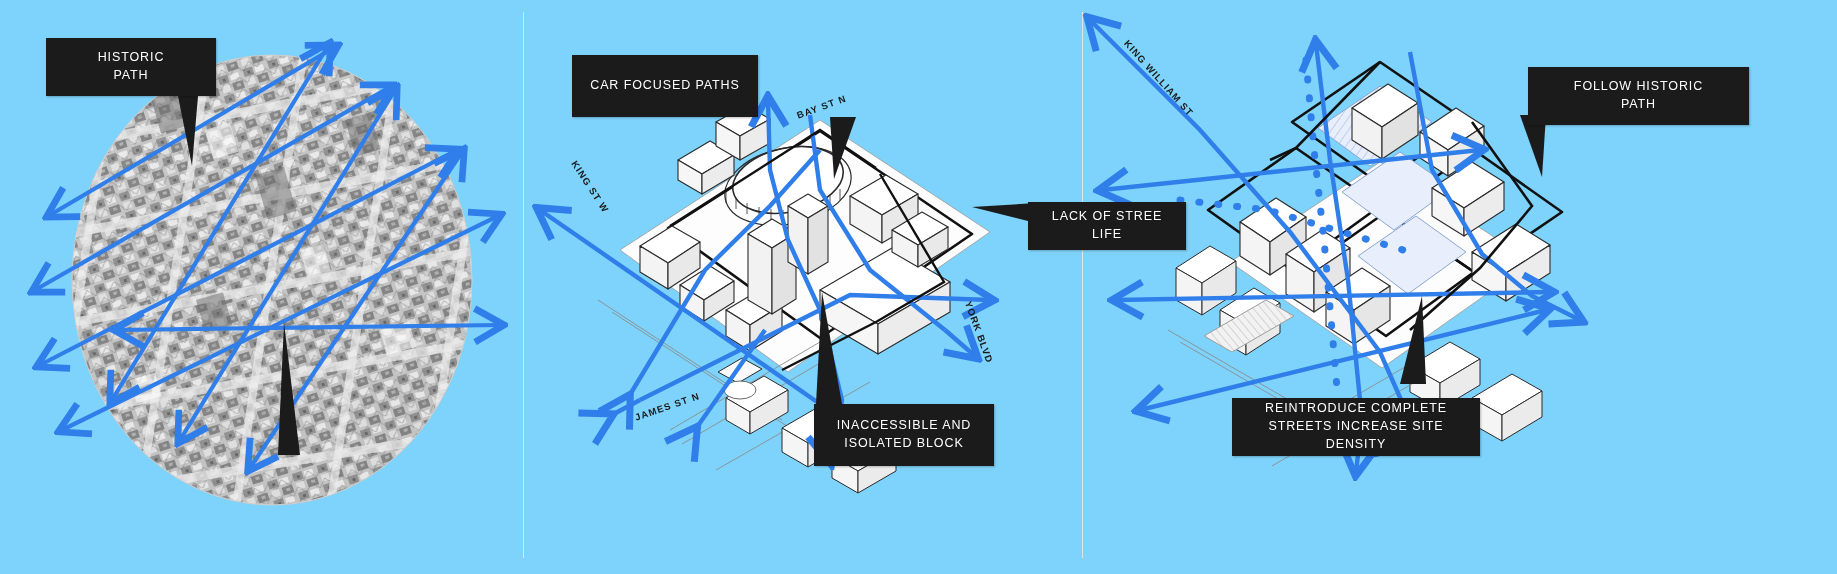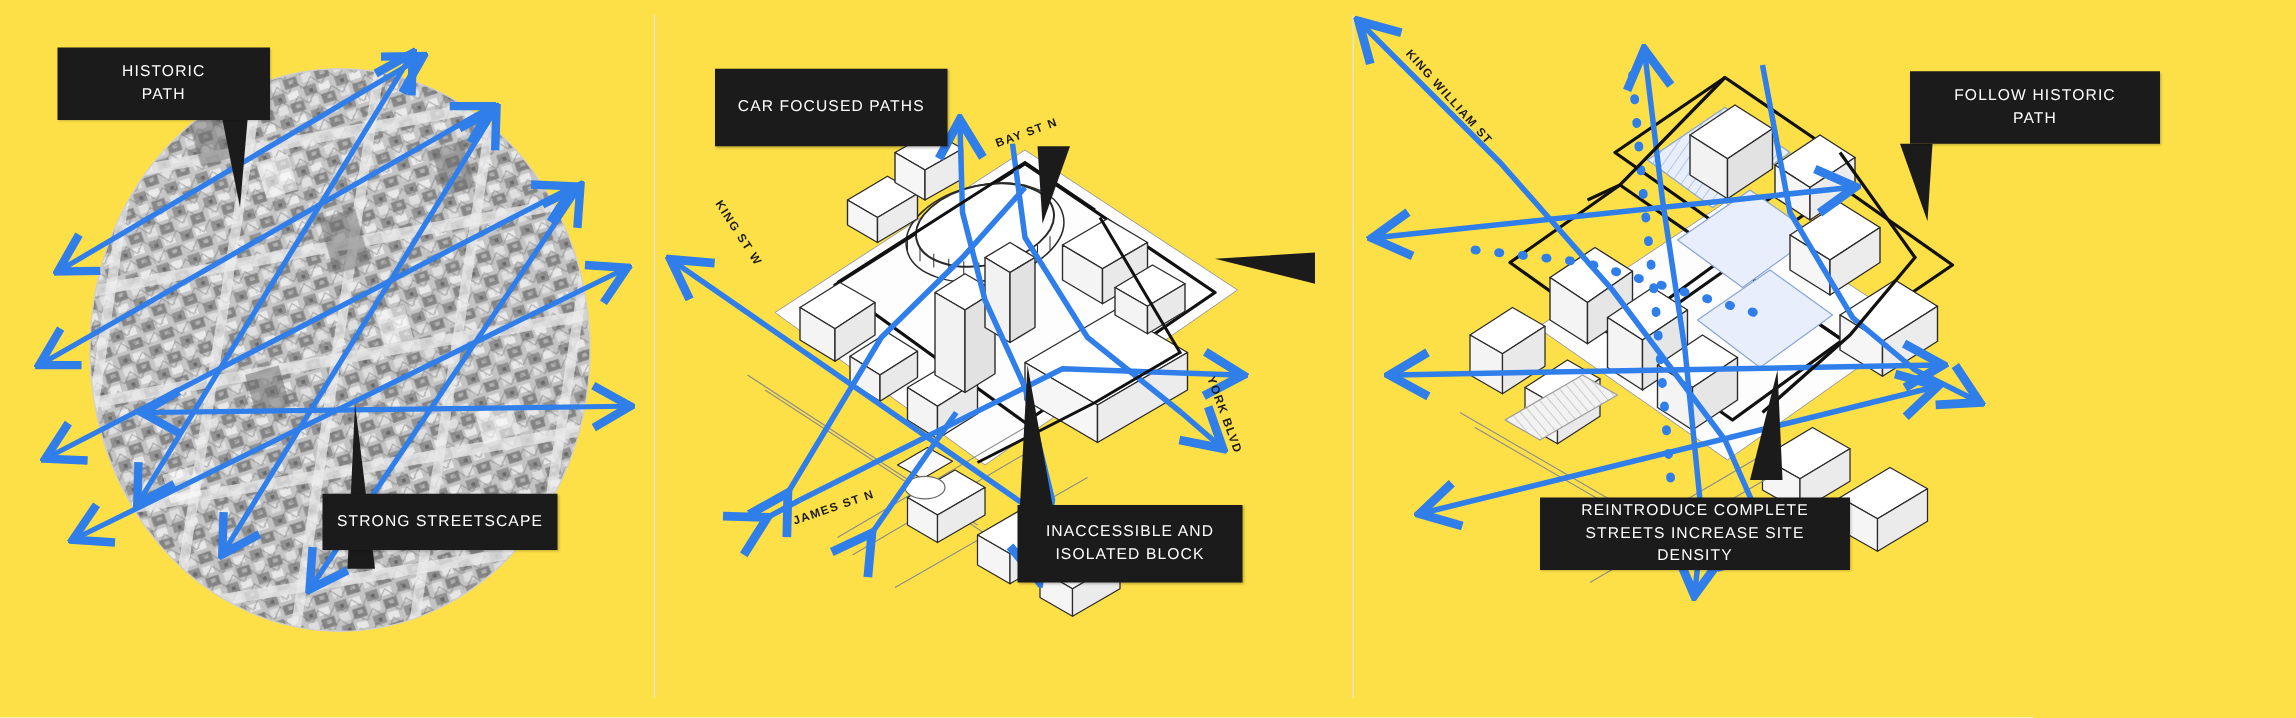--- a/index.html
+++ b/index.html
@@ -10,7 +10,7 @@
     overflow:hidden;
     position:relative;
   }
-  .board{position:absolute;inset:0;background:#fde047;text-decoration:underline;}
+  .board{position:absolute;inset:0;background:#7dd3fc;text-decoration:underline;}
 
   .panel{position:absolute;top:0;height:574px;}
   #panel-historic{left:0;width:520px;}

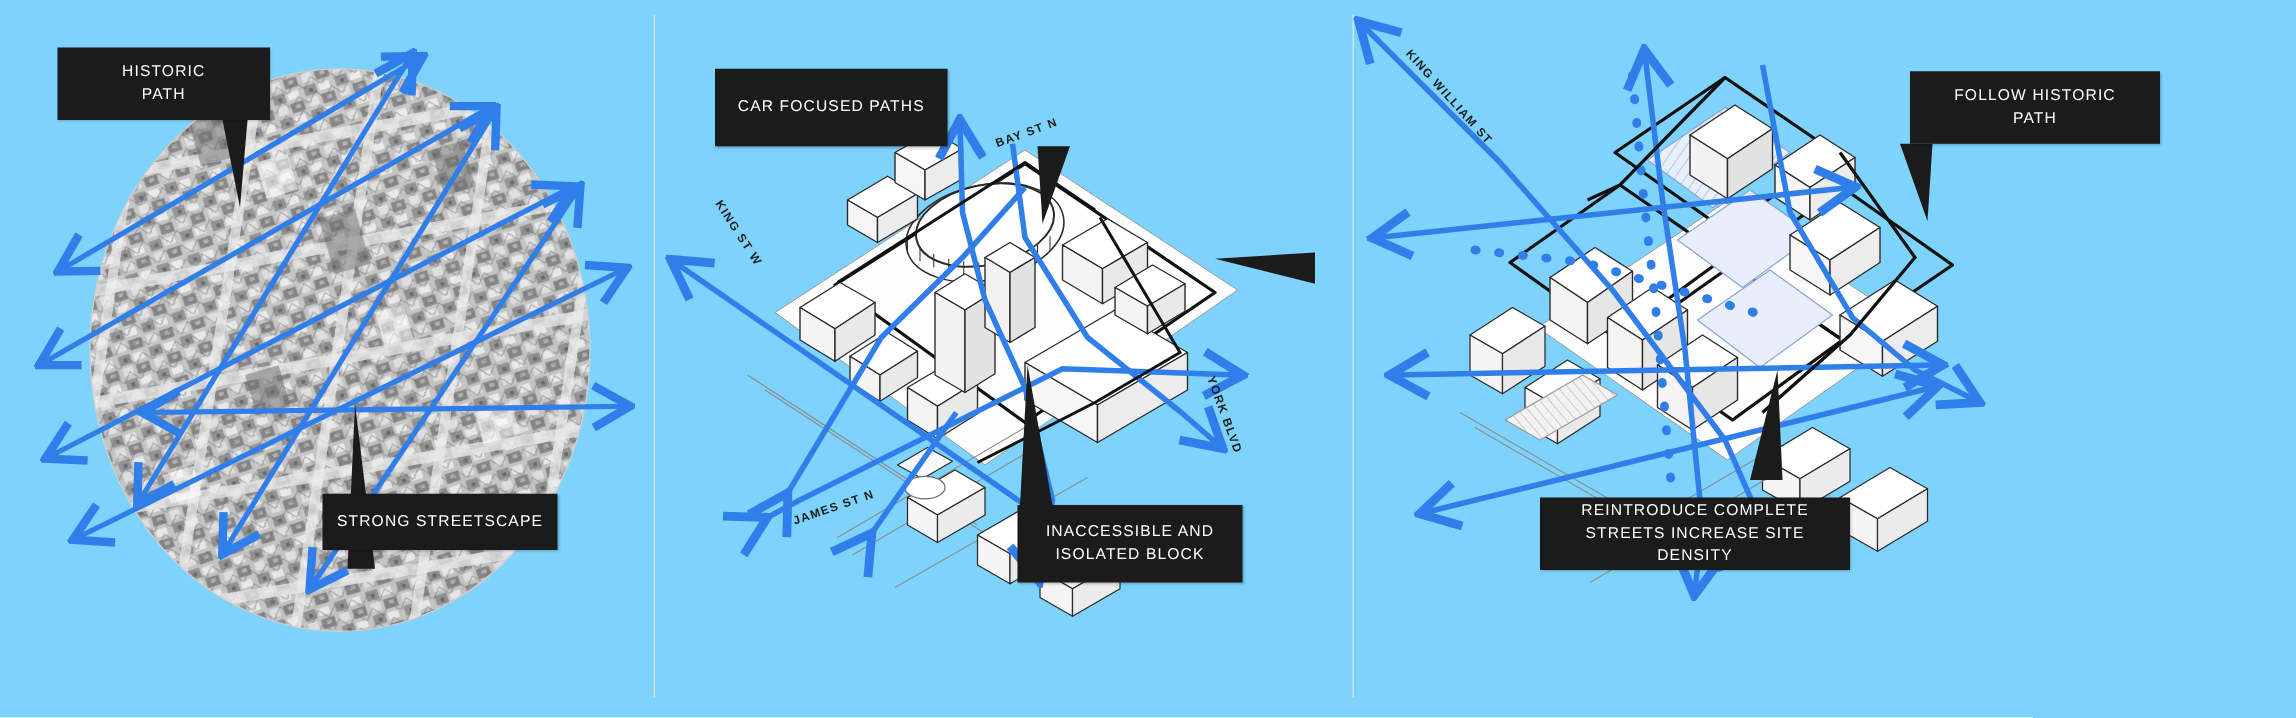--- a/index.html
+++ b/index.html
@@ -443,7 +443,7 @@
     <div class="street" style="left:46px;top:36px;transform:rotate(48deg);">KING WILLIAM ST</div>
 
     <div class="tail" style="left:440px;top:115px;border-left:22px solid transparent;border-right:4px solid transparent;border-top:62px solid #1b1b1b;"></div>
-    <div class="callout" id="c-follow-historic" style="left:448px;top:57px;width:200px;height:58px;">
+    <div class="callout" id="c-follow-historic" style="left:448px;top:67px;width:221px;height:58px;">
       <span class="txt">FOLLOW HISTORIC
 PATH</span>
     </div>

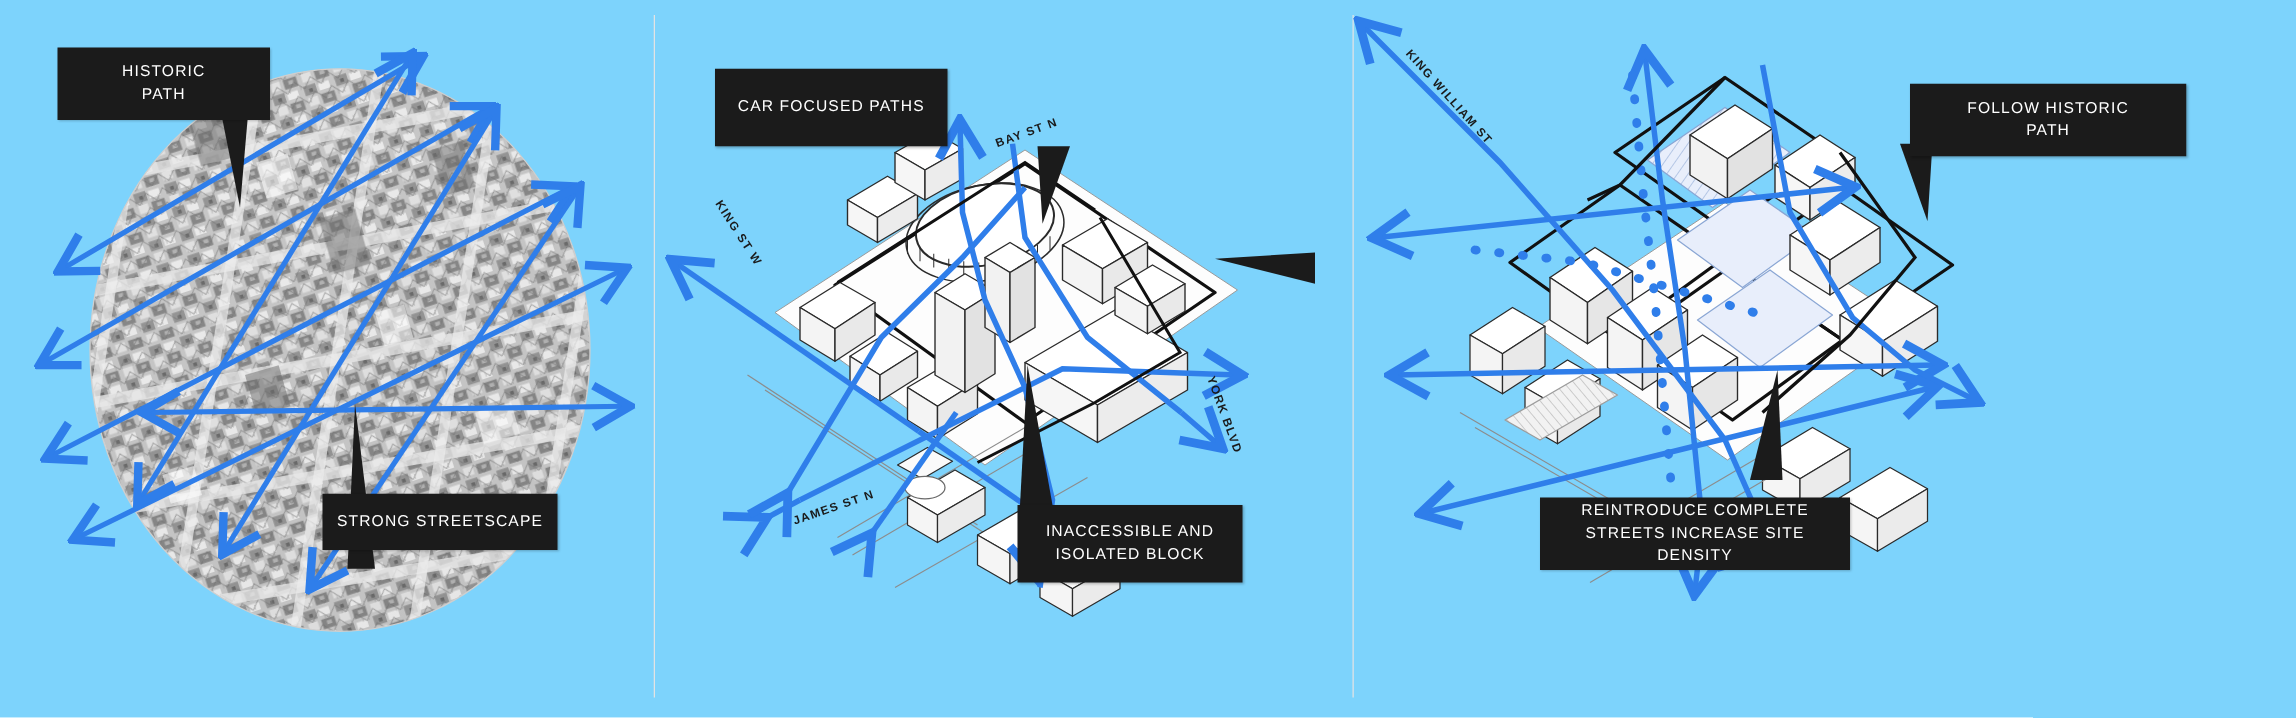--- a/index.html
+++ b/index.html
@@ -311,6 +311,9 @@
     </div>
 
     <div class="tail" style="left:452px;top:202px;border-top:5px solid transparent;border-bottom:20px solid transparent;border-right:80px solid #1b1b1b;"></div>
+    <div class="callout" id="c-lack-stree" style="left:508px;top:202px;width:158px;height:48px;">
+      <span class="txt">LACK OF STREE LIFE</span>
+    </div>
 
     <div class="tail" style="left:296px;top:292px;border-left:6px solid transparent;border-right:20px solid transparent;border-bottom:112px solid #1b1b1b;"></div>
     <div class="callout" id="c-inaccessible" style="left:294px;top:404px;width:180px;height:62px;">

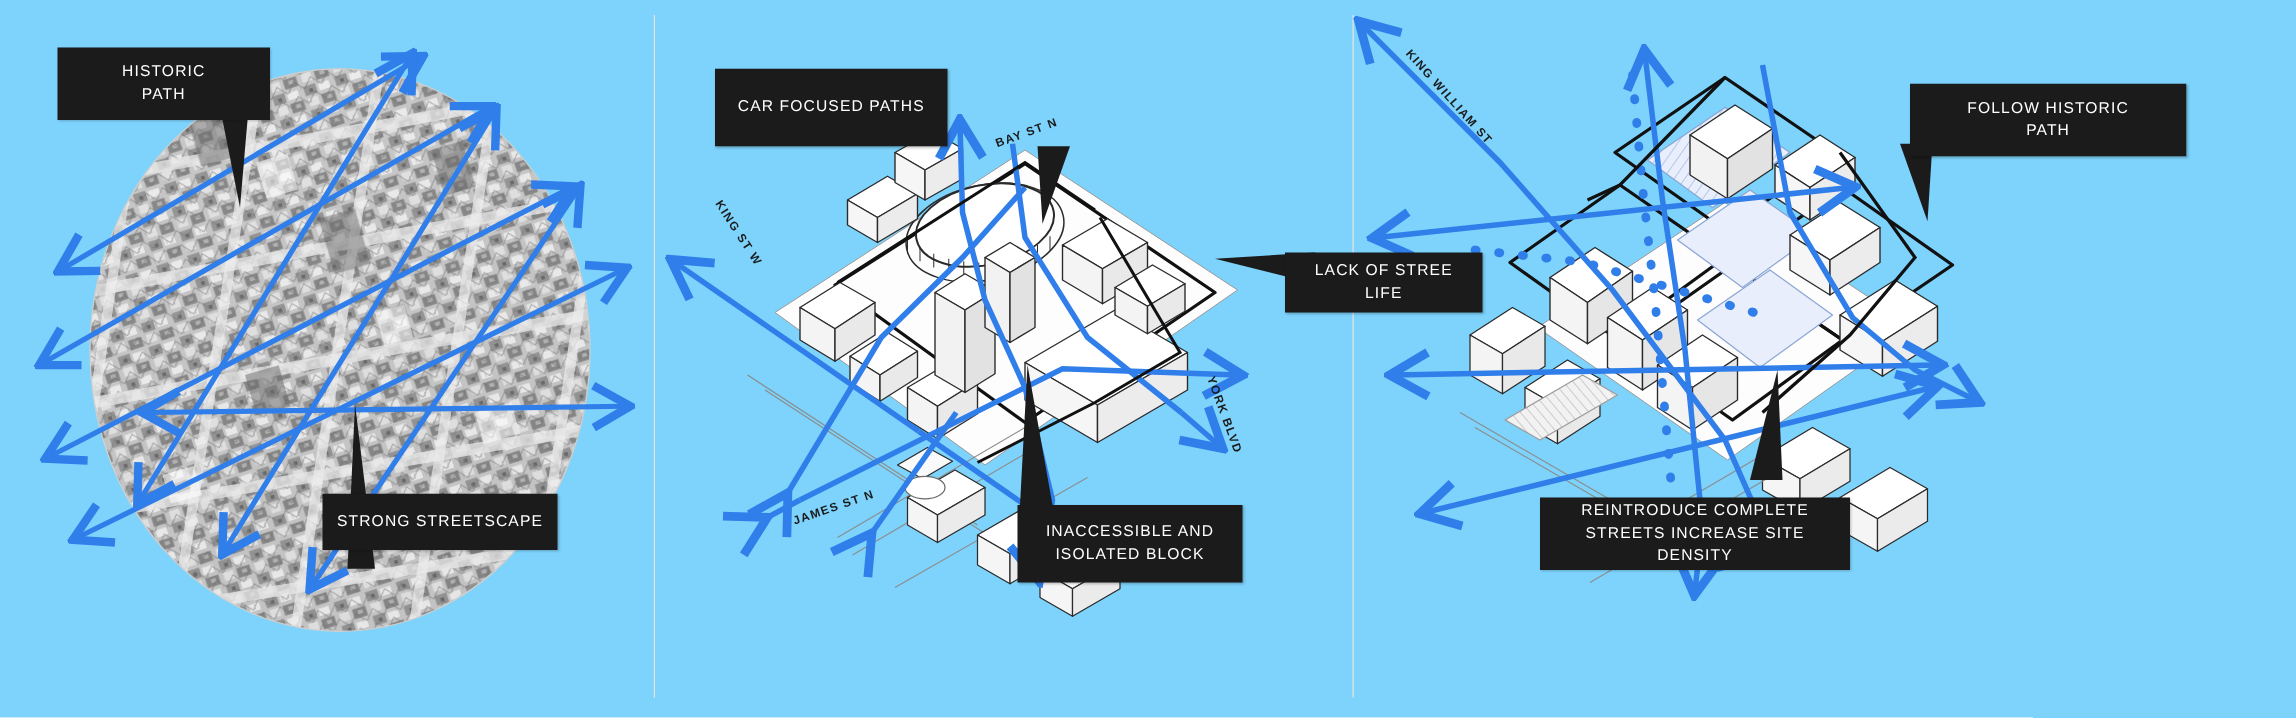--- a/index.html
+++ b/index.html
@@ -168,9 +168,6 @@
     </div>
 
     <div class="tail" style="left:278px;top:323px;border-left:6px solid transparent;border-right:16px solid transparent;border-bottom:132px solid #1b1b1b;"></div>
-    <div class="callout" id="c-strong-streetscape" style="left:258px;top:395px;width:188px;height:45px;">
-      <span class="txt">STRONG STREETSCAPE</span>
-    </div>
   </div>
 
   <div class="panel" id="panel-existing">

